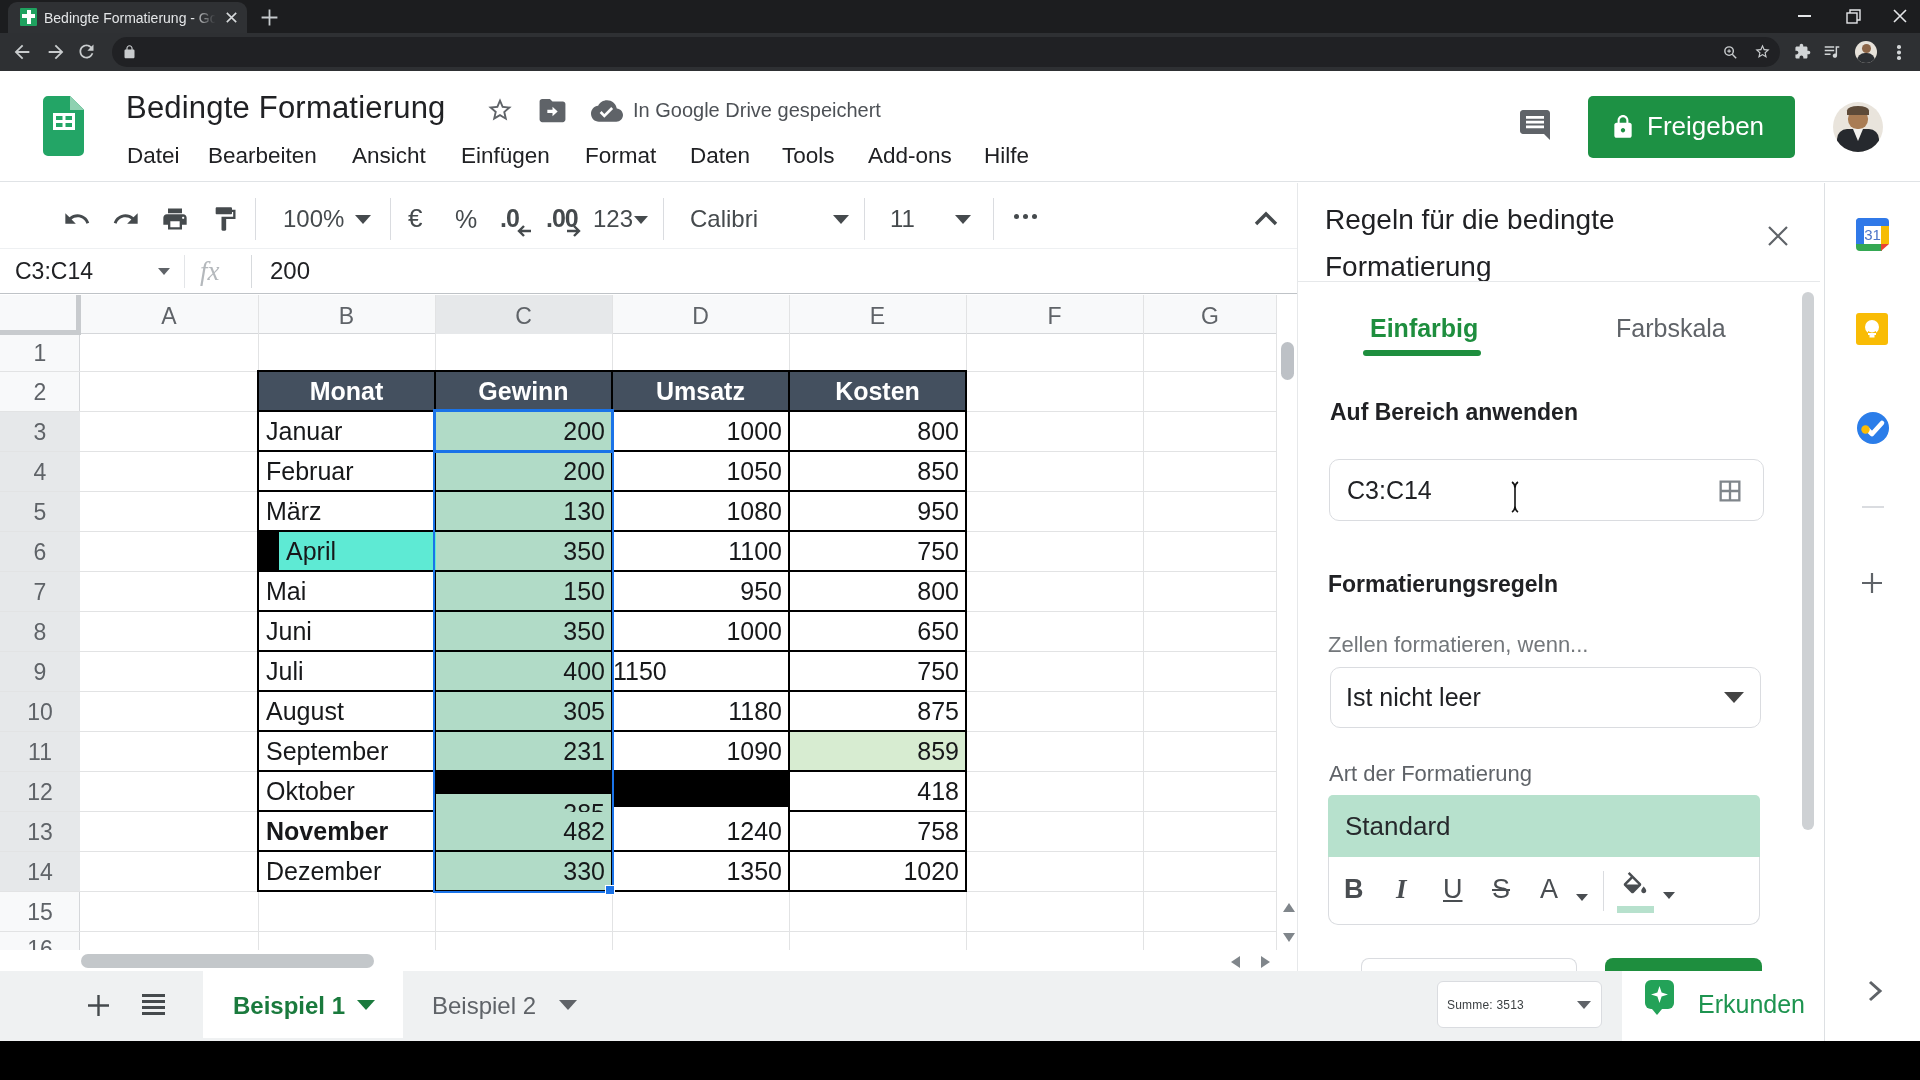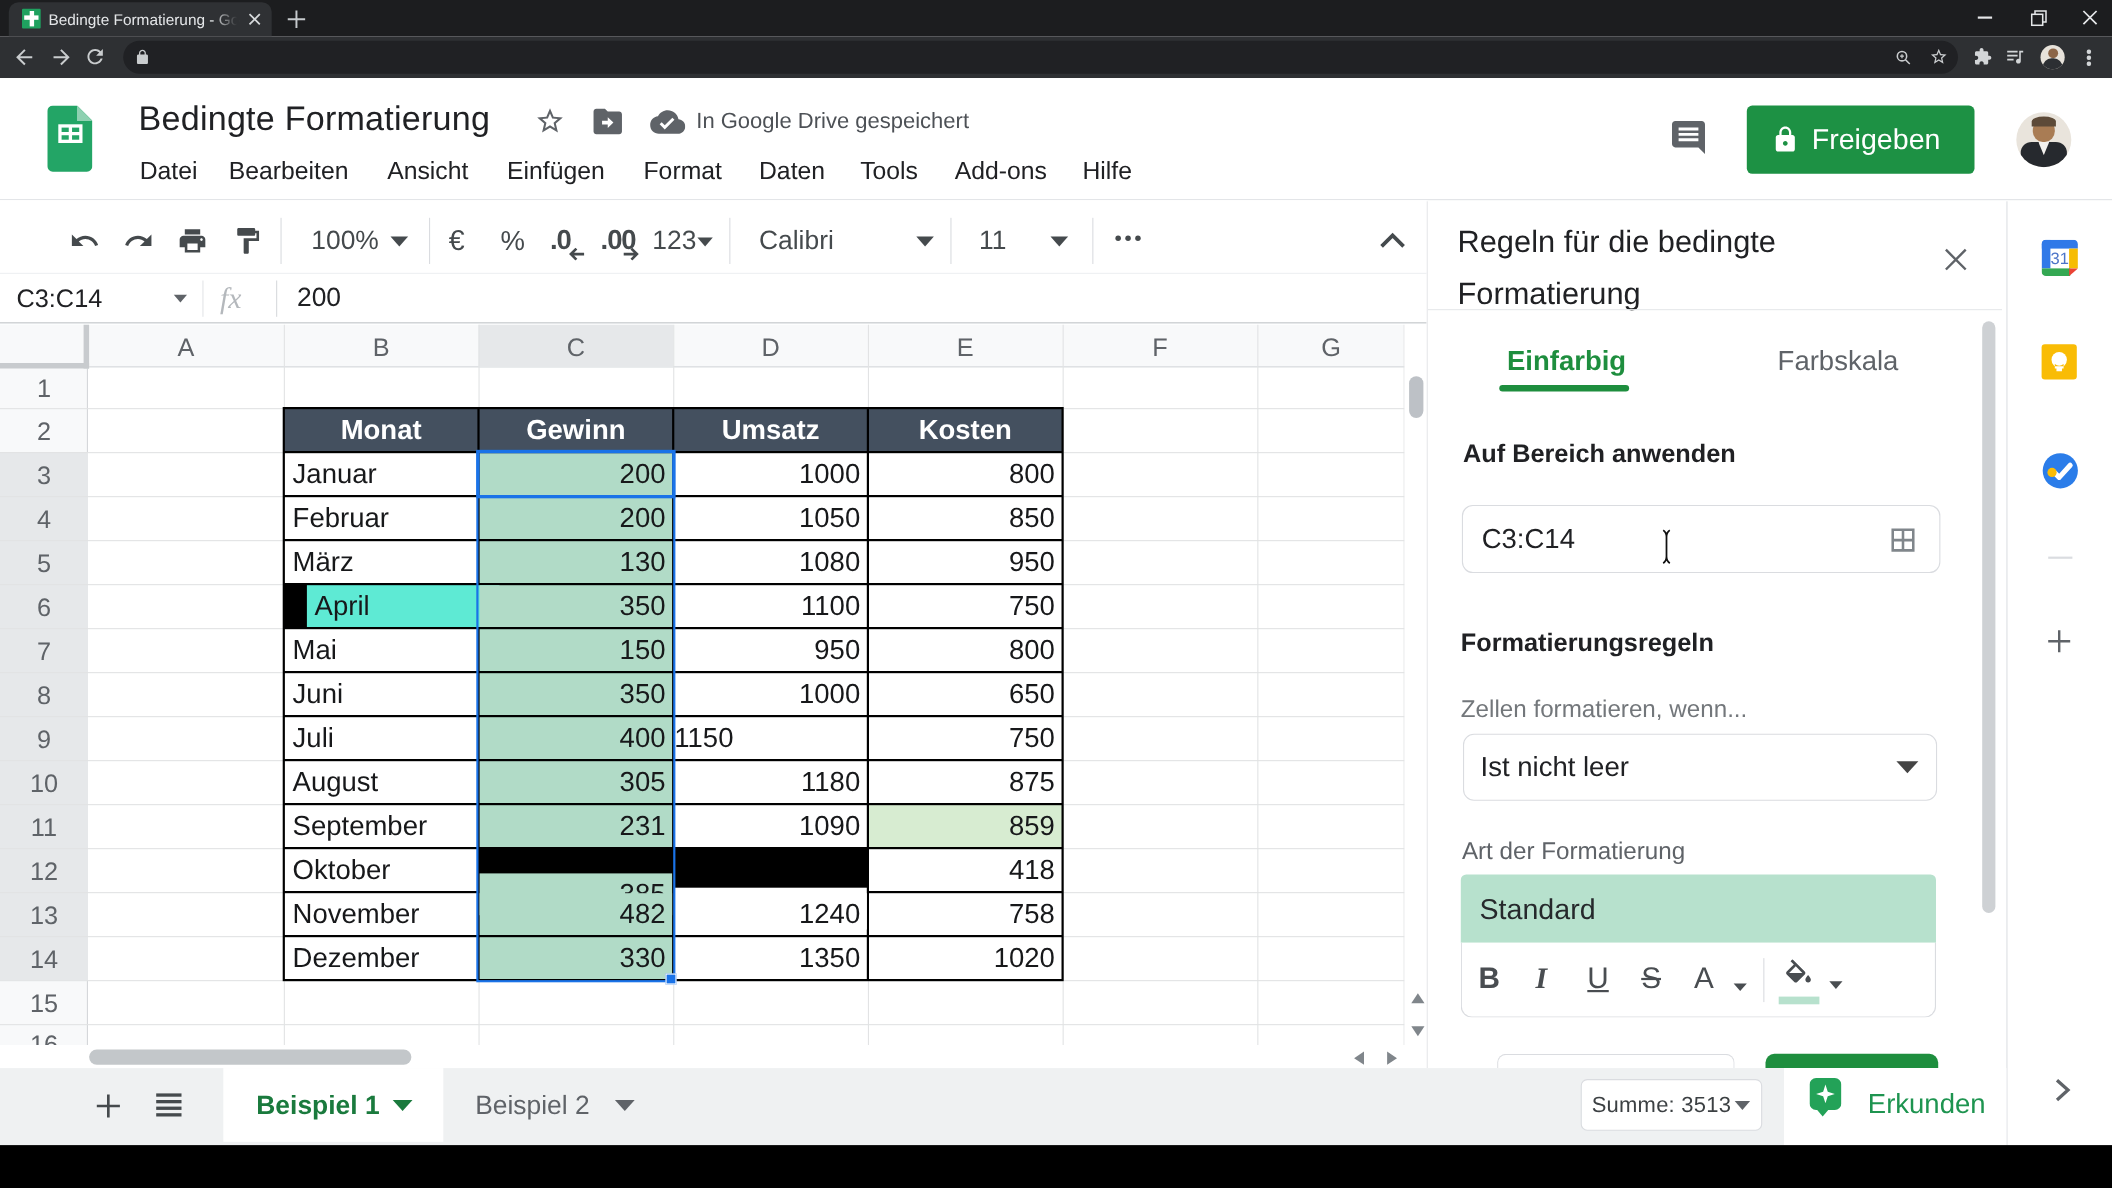--- a/index.html
+++ b/index.html
@@ -302,7 +302,7 @@
   <div class="abs" style="left:436px;top:499px;width:175px;height:38px;background:#b1dbc7;font-size:25px;line-height:38px;color:#17181a;text-align:right;padding-right:6px;">385</div>
   <div class="abs" style="left:613px;top:477px;width:175px;height:38px;background:#fff;font-size:25px;line-height:38px;color:#17181a;text-align:right;padding-right:6px;margin-top:35px;">1250</div>
   <div class="abs" style="left:790px;top:477px;width:175px;height:38px;background:#fff;font-size:25px;line-height:38px;color:#17181a;text-align:right;padding-right:6px;">418</div>
-  <div class="abs" style="left:259px;top:517px;width:175px;height:38px;background:#fff;font-size:25px;line-height:38px;color:#17181a;padding-left:7px;">November</div>
+  <div class="abs" style="left:259px;top:517px;width:175px;height:38px;background:#fff;font-size:25px;line-height:38px;color:#17181a;padding-left:7px;font-weight:bold;">November</div>
   <div class="abs" style="left:436px;top:517px;width:175px;height:38px;background:#b1dbc7;font-size:25px;line-height:38px;color:#17181a;text-align:right;padding-right:6px;">482</div>
   <div class="abs" style="left:613px;top:517px;width:175px;height:38px;background:#fff;font-size:25px;line-height:38px;color:#17181a;text-align:right;padding-right:6px;">1240</div>
   <div class="abs" style="left:790px;top:517px;width:175px;height:38px;background:#fff;font-size:25px;line-height:38px;color:#17181a;text-align:right;padding-right:6px;">758</div>

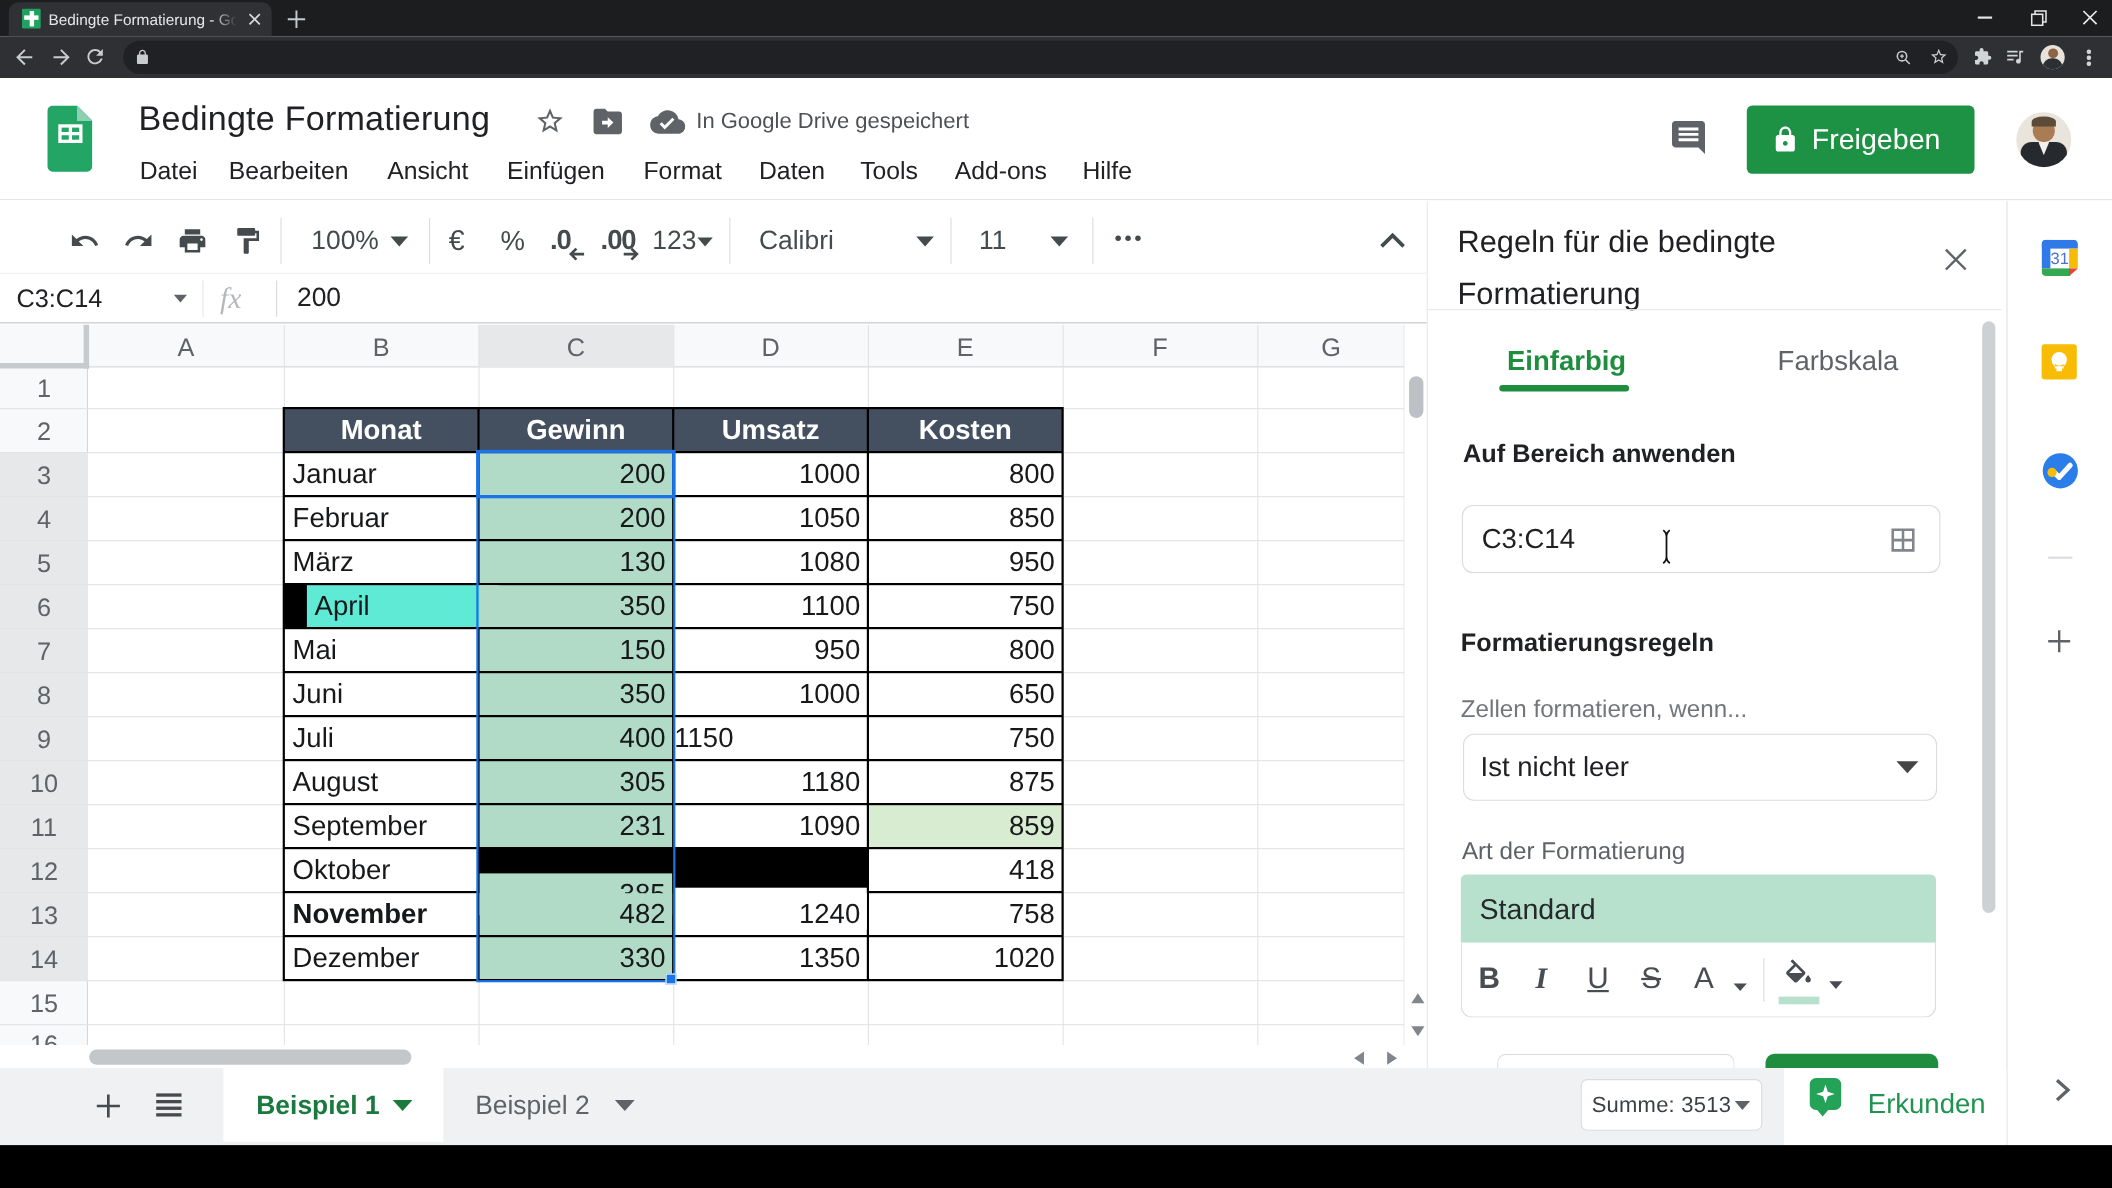--- a/index.html
+++ b/index.html
@@ -432,7 +432,7 @@
 <div class="abs" style="left:559px;top:1000px;width:0;height:0;border-left:9px solid transparent;border-right:9px solid transparent;border-top:10px solid #5f6368;"></div>
 
 <div class="abs" style="left:1437px;top:981px;width:165px;height:47px;background:#fff;border:1.5px solid #dadce0;border-radius:6px;"></div>
-<div class="abs" style="left:1447px;top:993px;height:25px;font-size:20px;line-height:25px;color:#3c4043;letter-spacing:0.2px;">Summe: 3513</div>
+<div class="abs" style="left:1447px;top:993px;height:25px;font-size:12px;line-height:25px;color:#3c4043;letter-spacing:0.2px;">Summe: 3513</div>
 <div class="abs" style="left:1577px;top:1001px;width:0;height:0;border-left:7px solid transparent;border-right:7px solid transparent;border-top:8px solid #5f6368;"></div>
 
 <svg class="abs" style="left:1645px;top:980px;" width="29" height="42" viewBox="0 0 29 42">

